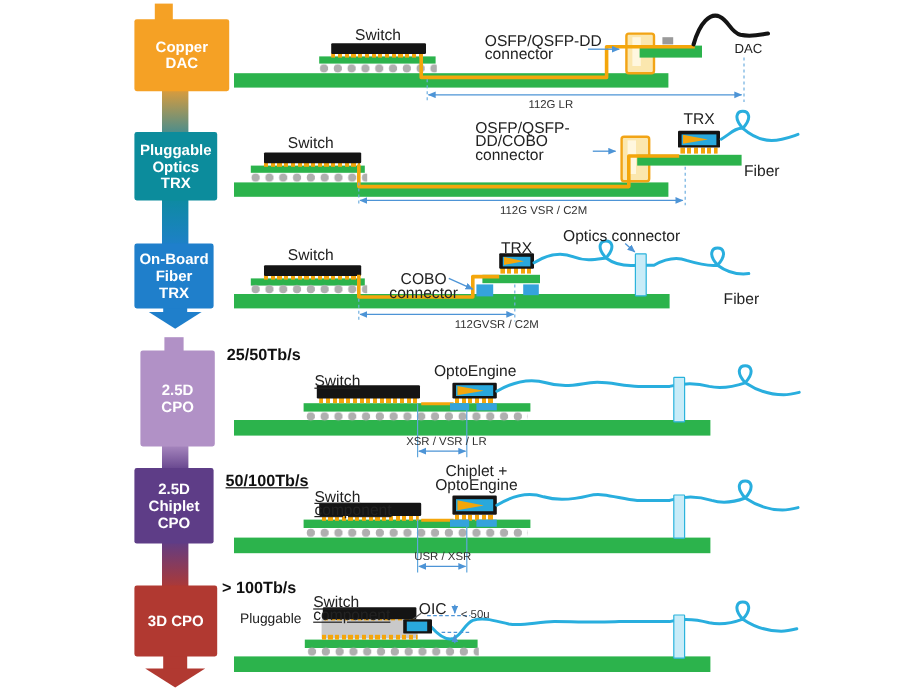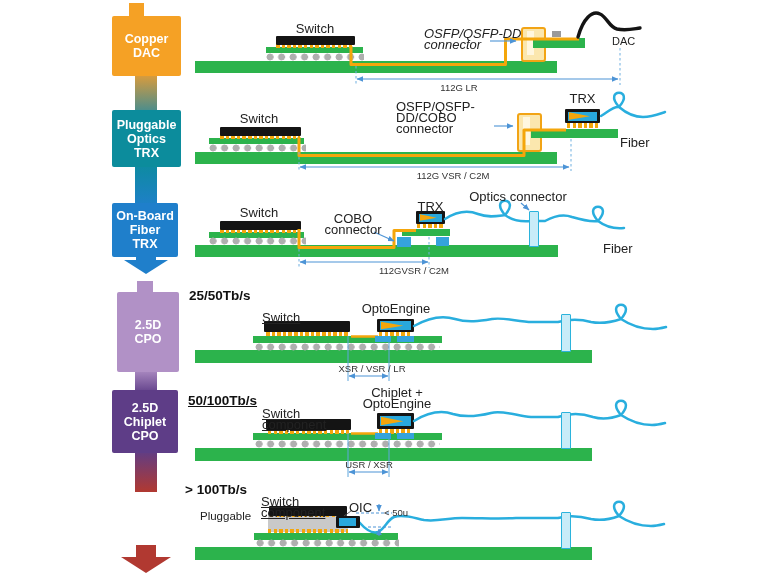--- a/index.html
+++ b/index.html
@@ -54,7 +54,7 @@
   <div class="band" style="left:136px;top:545px;width:20px;height:13px;background:#B13931;"></div>
   <div class="tri" style="left:121px;top:557px;border-left:25px solid transparent;border-right:25px solid transparent;border-top:16px solid #B13931;"></div>
 
-  <div class="stage" style="left:112px;top:16px;width:69px;height:60px;background:#F5A125;">
+  <div class="stage" style="left:112px;top:16px;width:79px;height:60px;background:#F5A125;">
     <div class="stage-label">Copper
 DAC</div>
   </div>

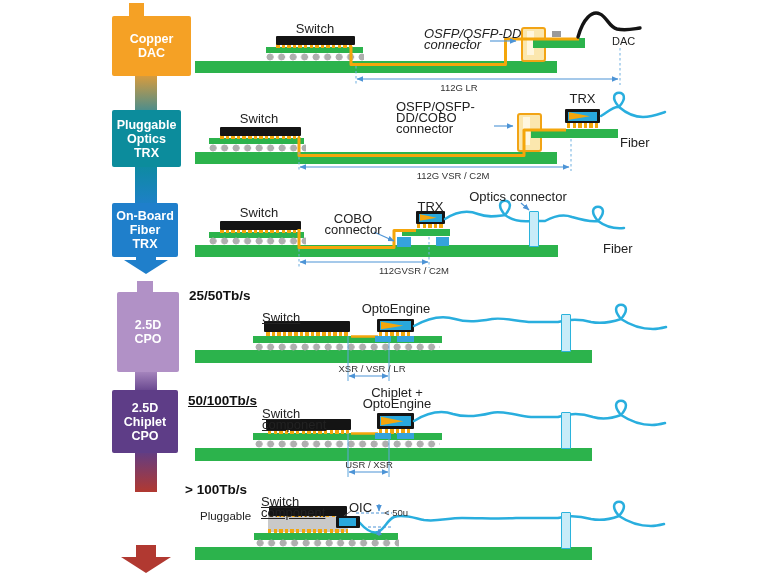--- a/index.html
+++ b/index.html
@@ -212,7 +212,7 @@
   </svg>
 
   <div class="lbl c" style="left:283px;top:23px;width:64px;">Switch</div>
-  <div class="lbl" style="left:424px;top:28px;width:104px;font-style:italic;">OSFP/QSFP-DD
+  <div class="lbl" style="left:404px;top:28px;width:104px;">OSFP/QSFP-DD
 connector</div>
   <div class="lbl" style="left:612px;top:36px;width:40px;font-size:11px;">DAC</div>
   <div class="dim" style="left:420px;top:83px;width:78px;">112G LR</div>

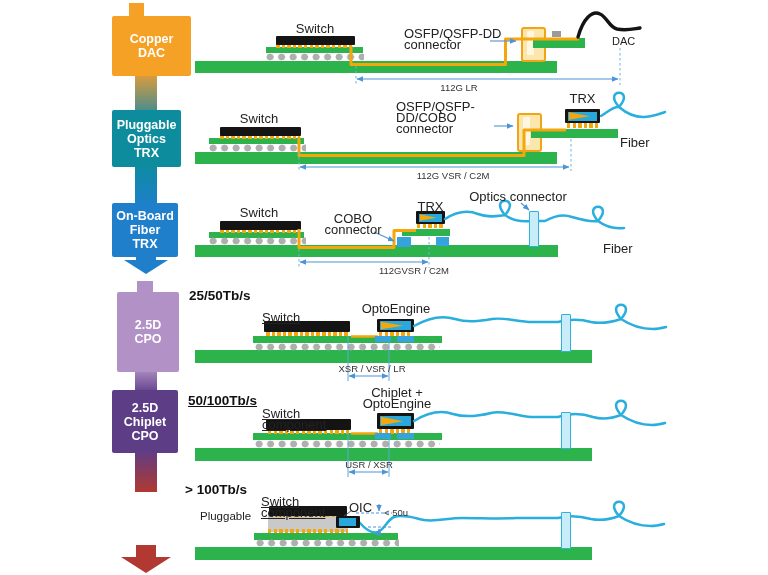--- a/index.html
+++ b/index.html
@@ -225,7 +225,7 @@
   <div class="dim" style="left:405px;top:171px;width:96px;">112G VSR / C2M</div>
 
   <div class="lbl c" style="left:227px;top:207px;width:64px;">Switch</div>
-  <div class="lbl c" style="left:324px;top:213px;width:58px;">COBO
+  <div class="lbl c" style="left:324px;top:227px;width:58px;">COBO
 connector</div>
   <div class="lbl c" style="left:414px;top:201px;width:33px;">TRX</div>
   <div class="lbl c" style="left:468px;top:191px;width:100px;">Optics connector</div>

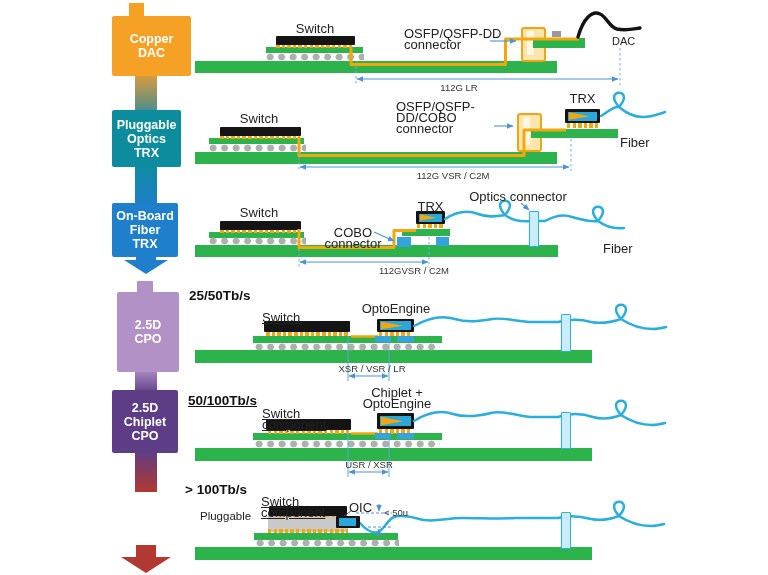--- a/index.html
+++ b/index.html
@@ -77,6 +77,9 @@
 Chiplet
 CPO</div>
   </div>
+  <div class="stage" style="left:112px;top:488px;width:69px;height:59px;background:#B13931;">
+    <div class="stage-label">3D CPO</div>
+  </div>
 
   <div class="pcb" style="left:195px;top:61px;width:362px;height:12px;"></div>
   <div class="pcb" style="left:266px;top:47px;width:97px;height:6px;"></div>

